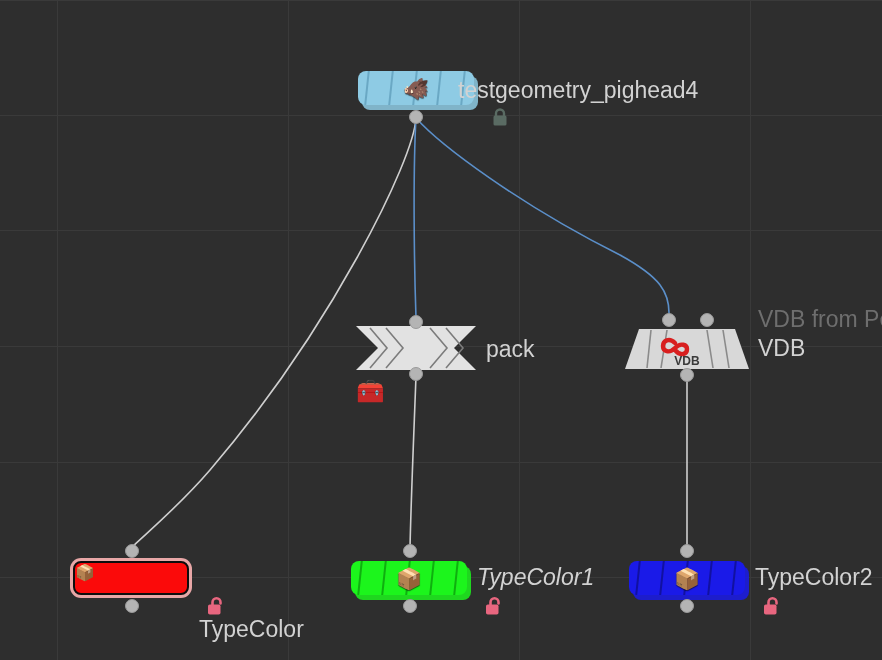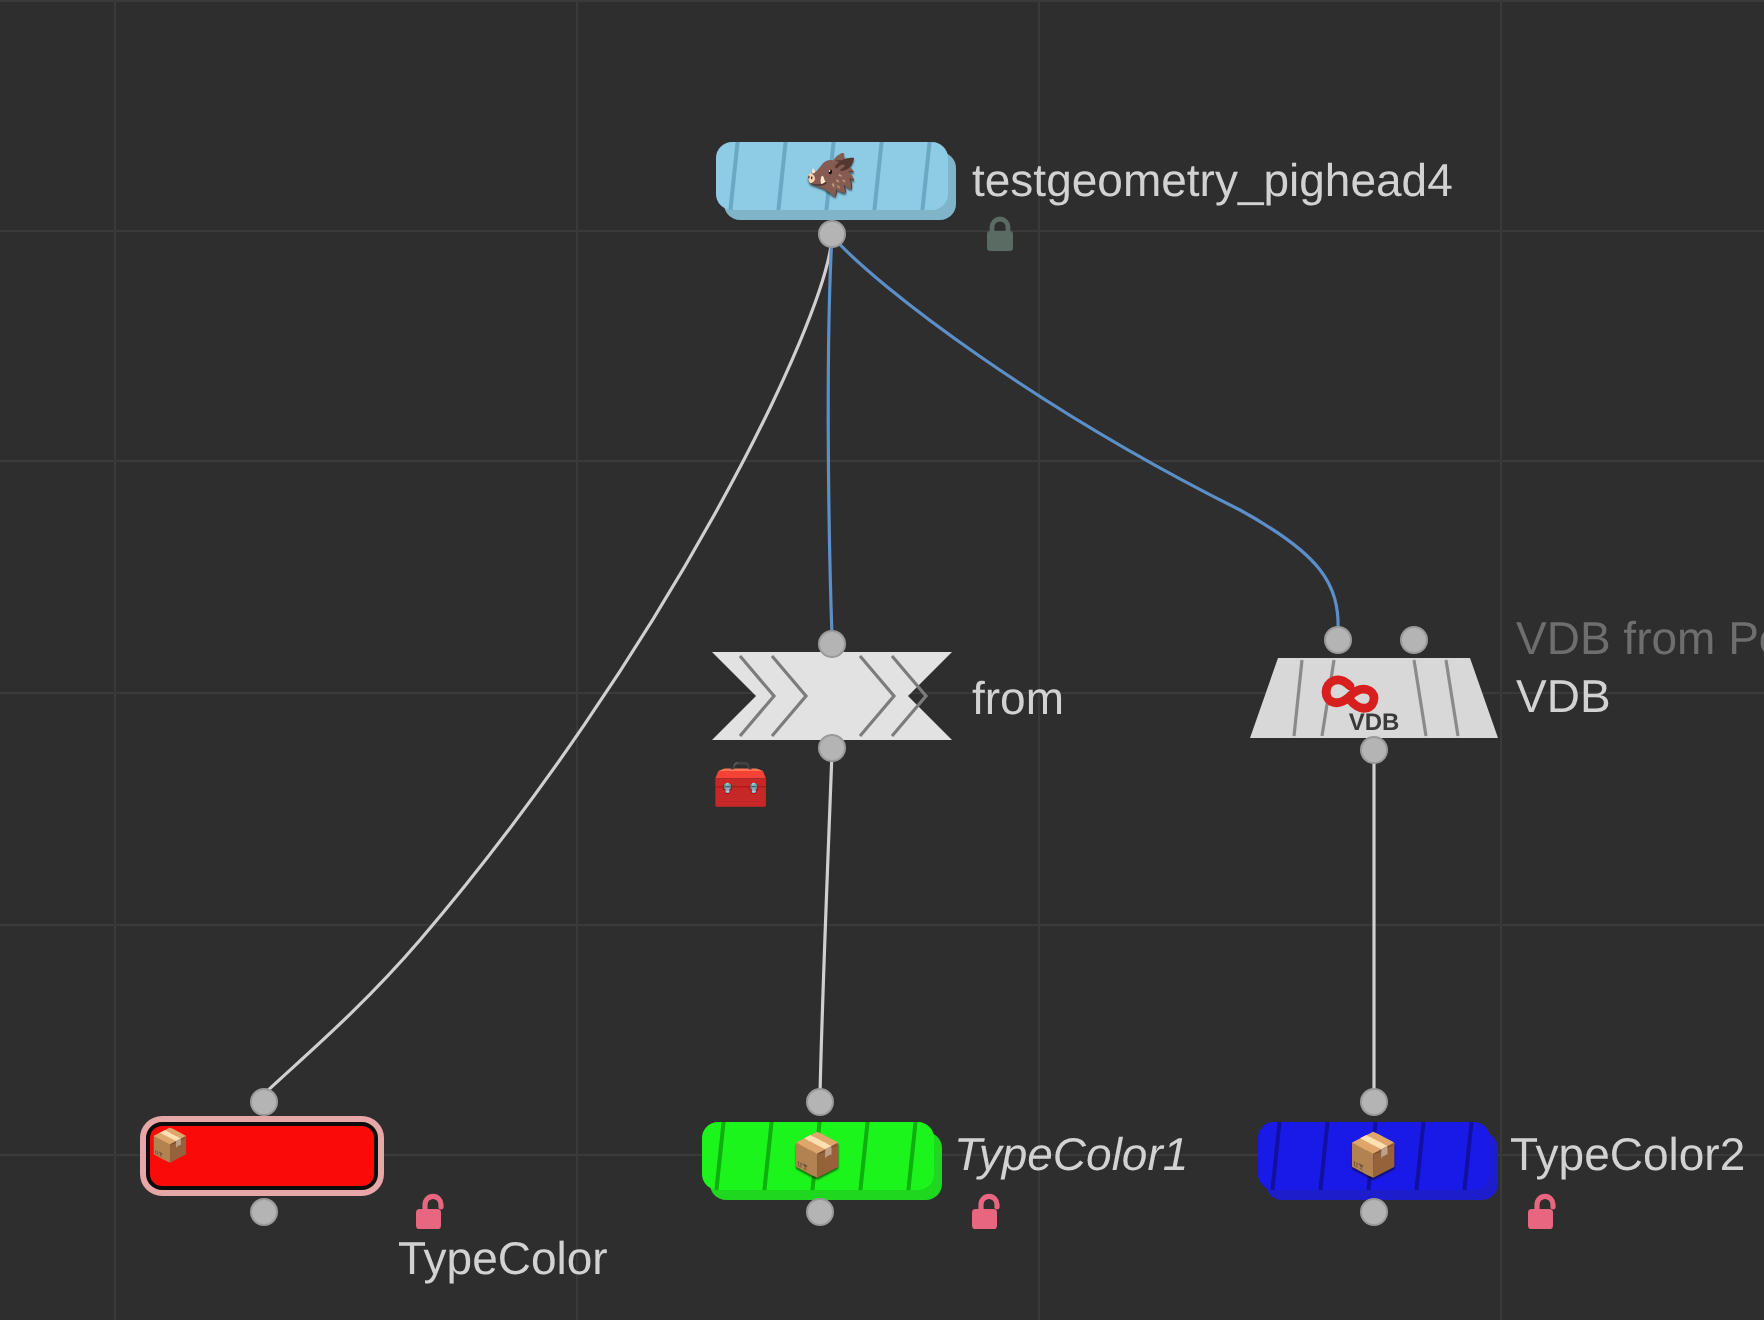--- a/index.html
+++ b/index.html
@@ -135,7 +135,7 @@
         </div>
         <span class="glyph">🐗</span>
       </div>
-      <div class="nodelabel" style="left: 486px; top: 79px;">testgeometry_pighead4</div>
+      <div class="nodelabel" style="left: 458px; top: 79px;">testgeometry_pighead4</div>
       <div class="lock" style="left: 491px; top: 107px;"><svg width="18" height="20" viewBox="0 0 18 20">
           <path d="M5 9 V6.5 a4 4 0 0 1 8 0 V9" fill="none" stroke="#5a6b63" stroke-width="2.4"></path>
           <rect x="2.5" y="8.5" width="13" height="10" rx="1.6" fill="#5a6b63"></rect>

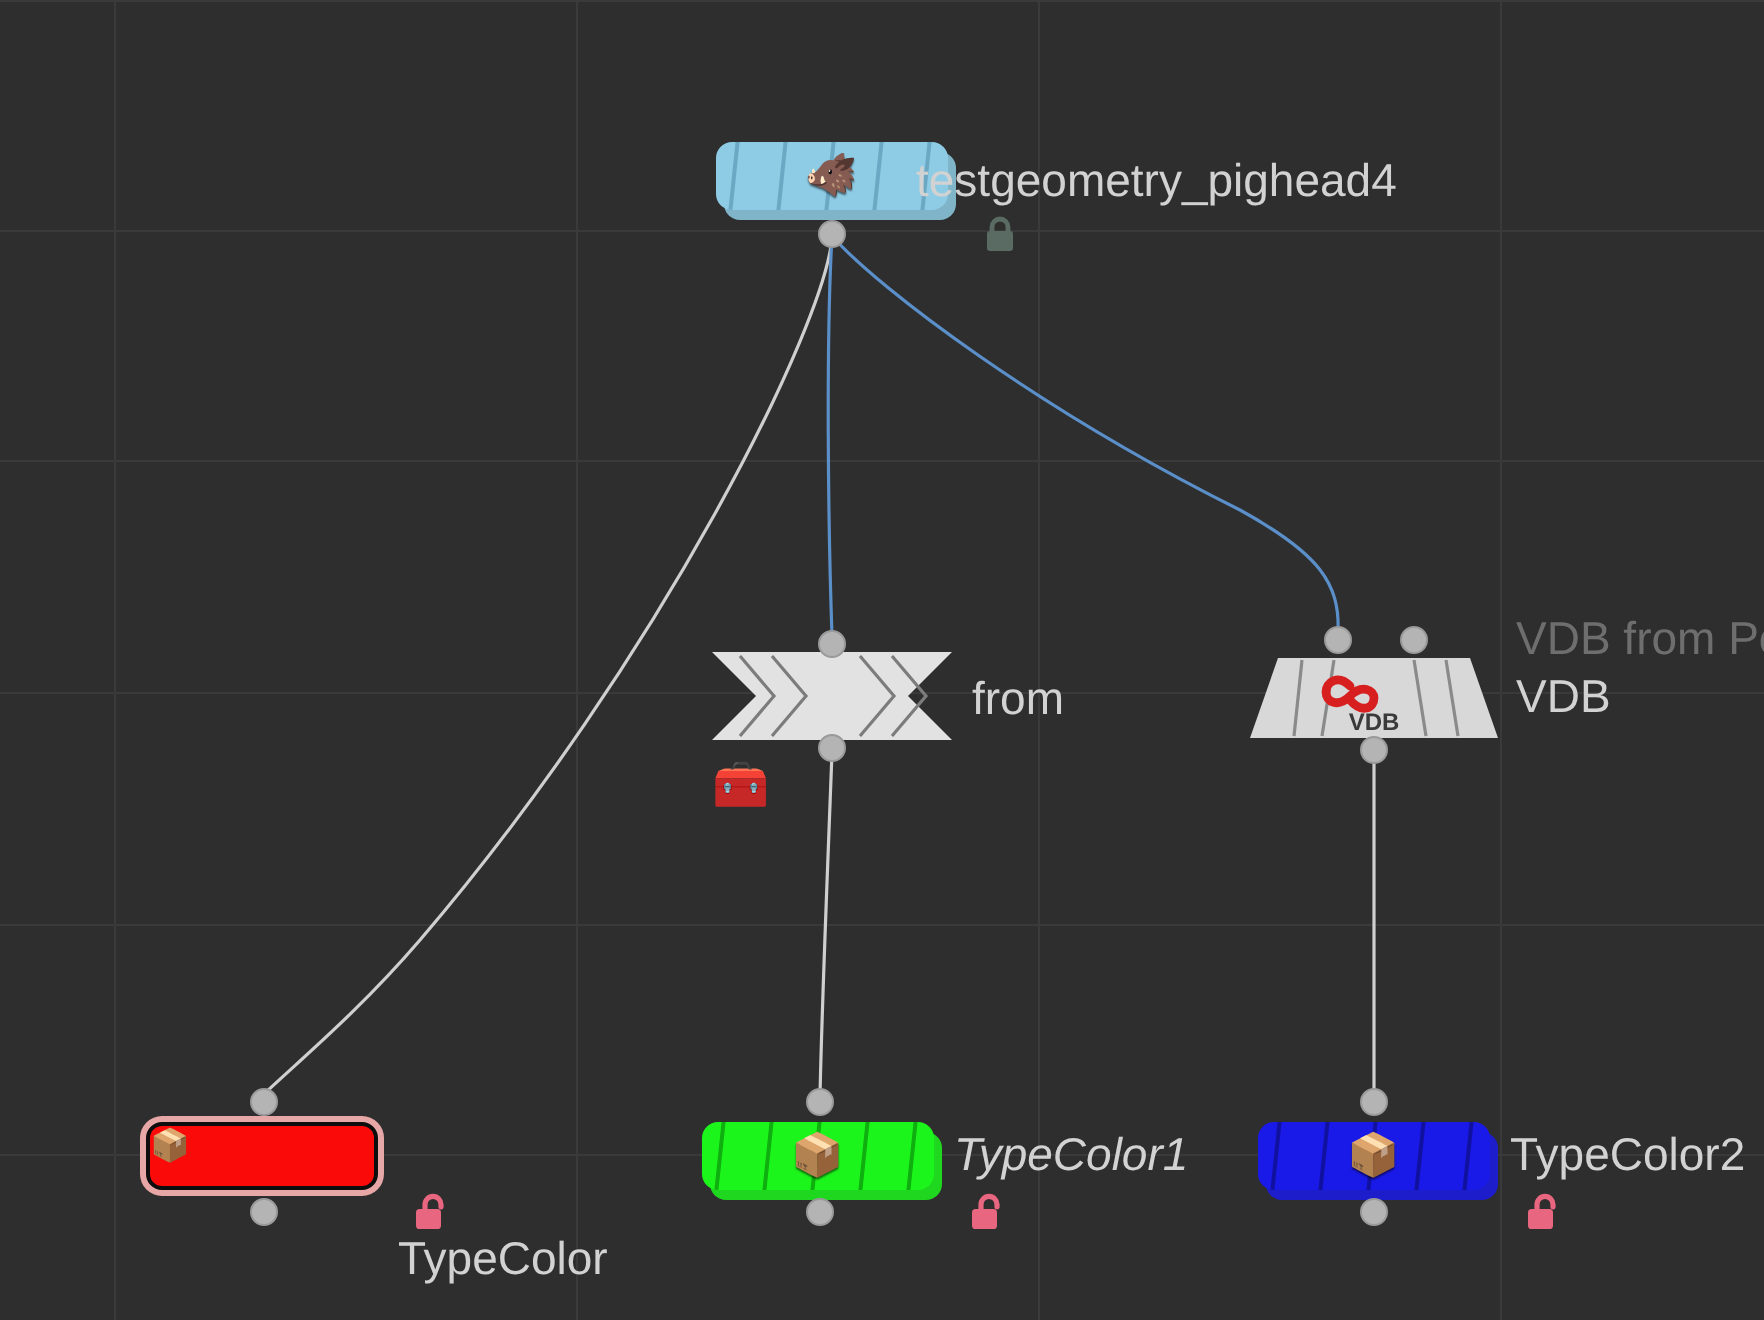--- a/index.html
+++ b/index.html
@@ -149,7 +149,7 @@
             <path d="M90,6 L107,26 L90,46"></path>
           </g>
         </svg><span class="glyph" style="font-size: 23px;">🧰</span></div>
-      <div class="nodelabel" style="left: 486px; top: 338px;">from</div>
+      <div class="nodelabel" style="left: 486px; top: 338px;">pack</div>
       <div class="vdbnode" style="left: 625px; top: 327px;"><svg width="124" height="44" viewBox="0 0 124 44">
           <path d="M14,2 L110,2 L124,42 L0,42 Z" fill="#d8d8d8"></path>
           <g stroke="#8a8a8a" stroke-width="1.6">

